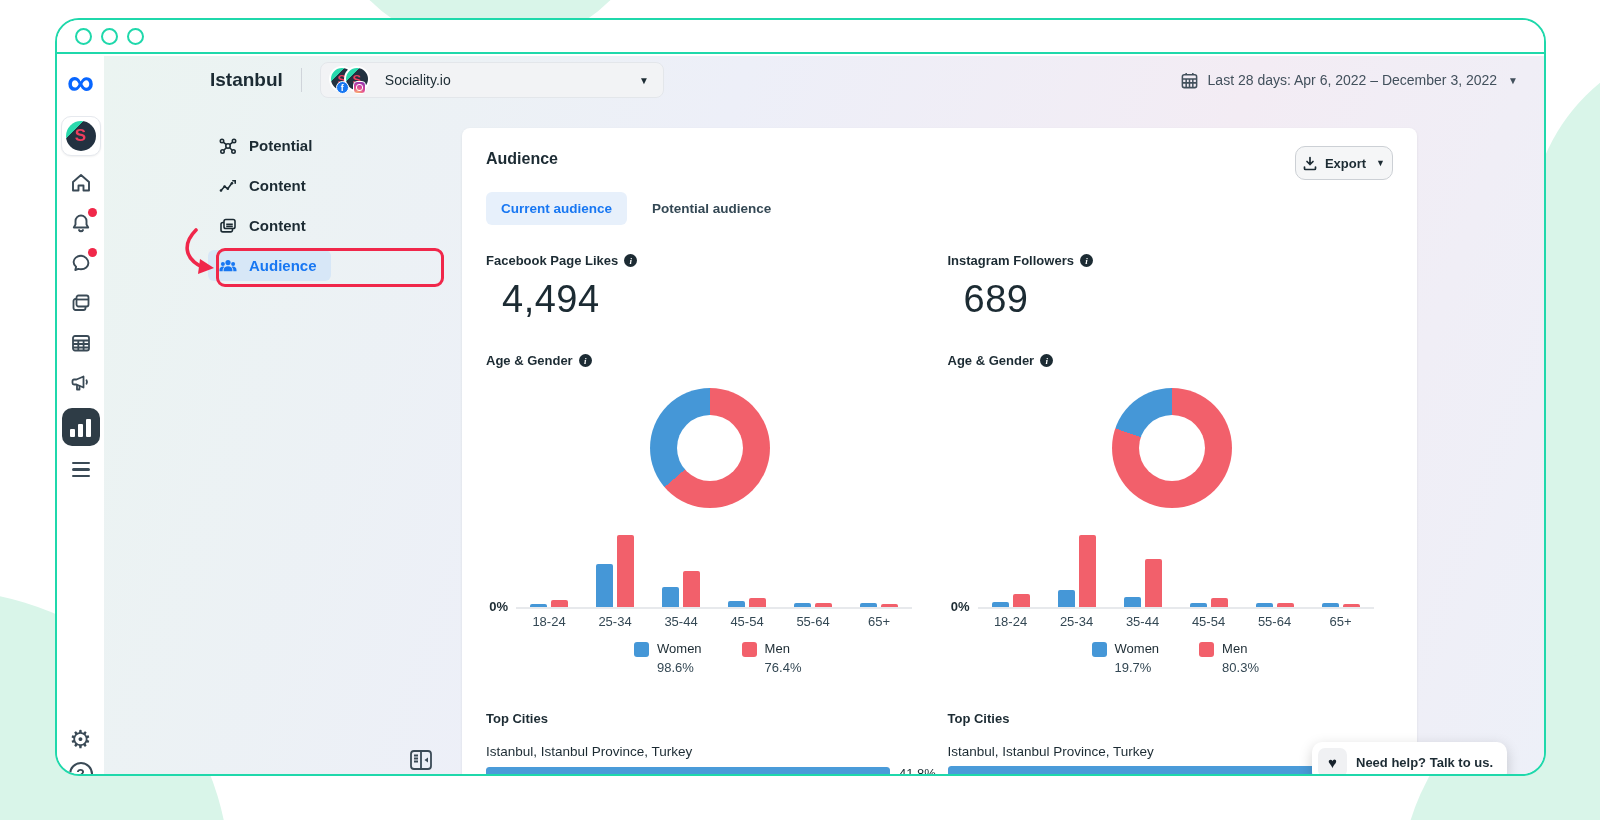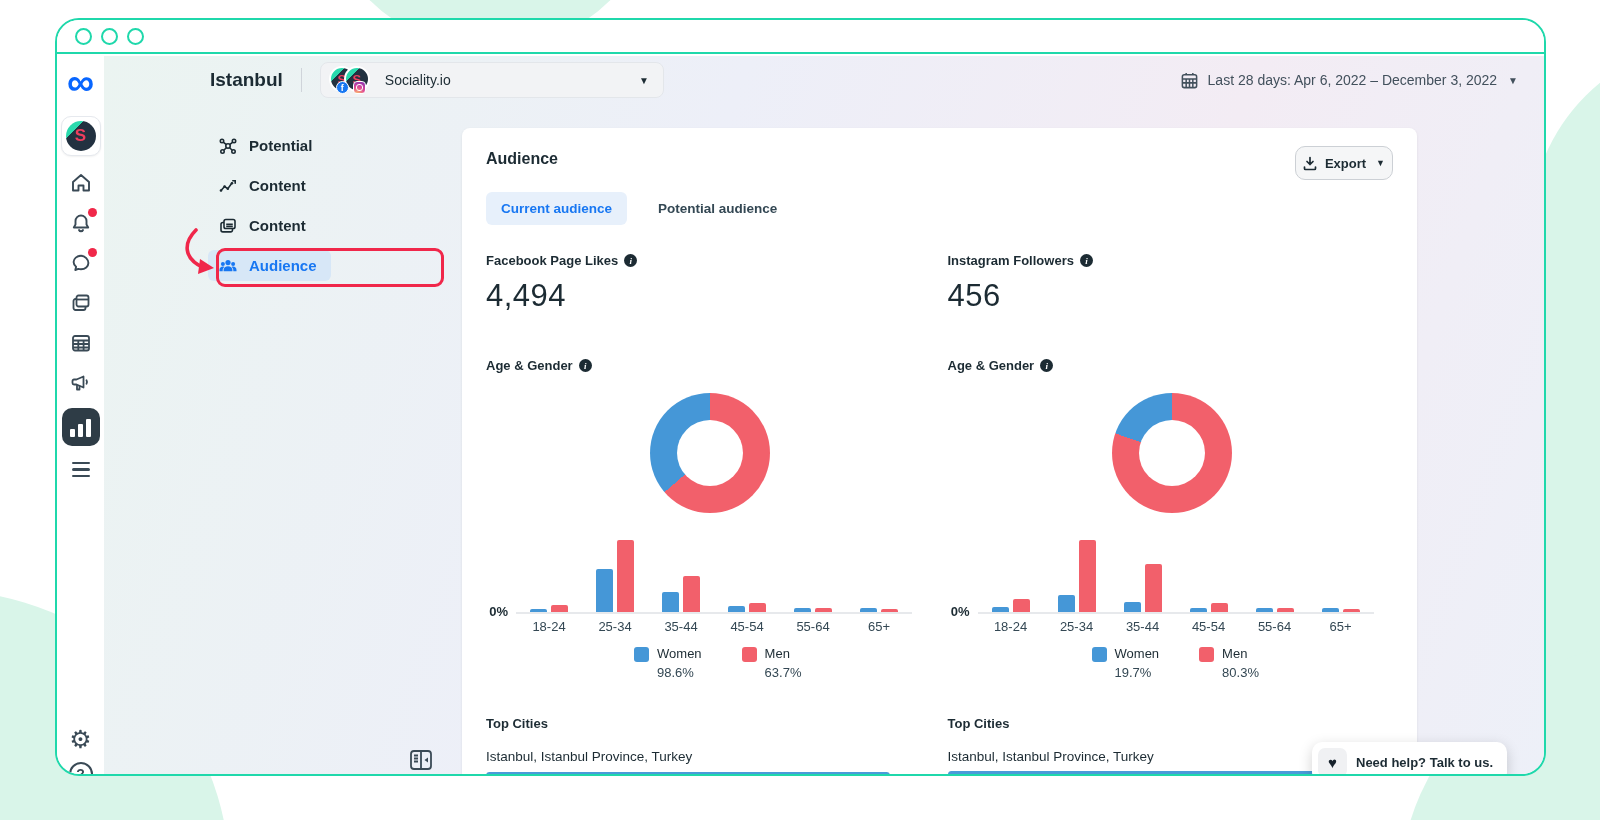--- a/index.html
+++ b/index.html
@@ -72,7 +72,7 @@
   .card-title { font-size:16px; font-weight:700; padding-top:4px; }
   .export-btn { display:flex; align-items:center; gap:8px; background:#f5f6f7; border:1px solid #ccd0d5; border-radius:10px; height:34px; padding:0 7px; font-size:13px; font-weight:700; color:#1c2b33; cursor:pointer; }
   .export-btn .caret { margin-left:2px; font-size:9px; }
-  .tabs { display:flex; align-items:center; gap:16px; margin-top:12px; }
+  .tabs { display:flex; align-items:center; gap:10px; margin-top:12px; }
   .tab { font-size:13.5px; font-weight:700; padding:9px 15px; border-radius:6px; color:#344854; cursor:pointer; }
   .tab.active { color:#1877f2; background:#e7f0fb; }
 

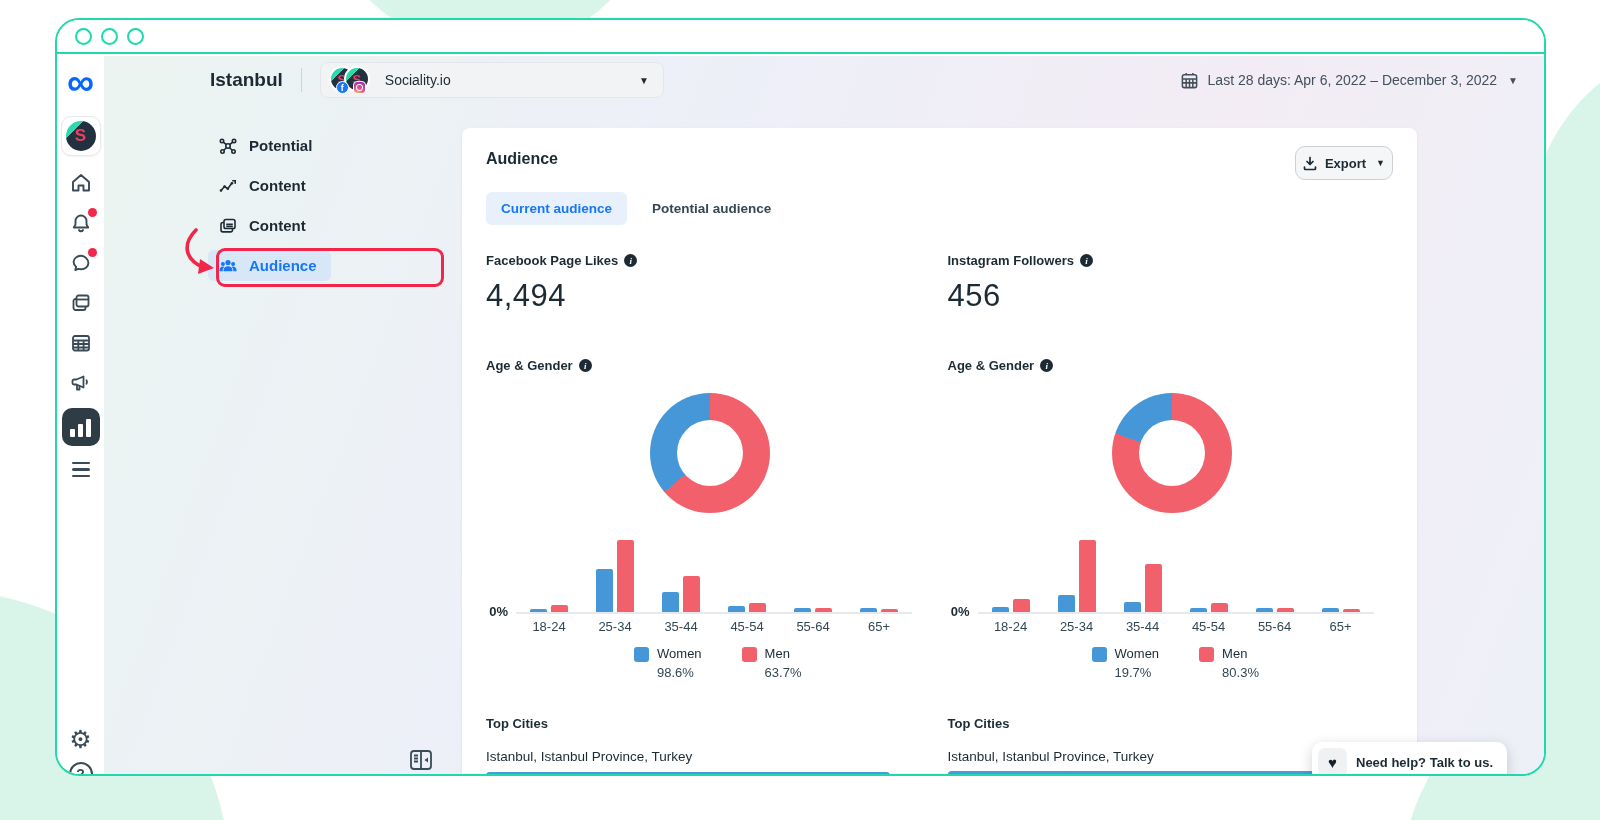--- a/index.html
+++ b/index.html
@@ -81,7 +81,7 @@
   .col + .col { padding-left:8px; }
   .stat-label { display:flex; align-items:center; gap:6px; font-size:13px; font-weight:700; color:#1c2b33; margin-top:6px; }
   .info-icon { width:13px; height:13px; background:#1c2b33; color:#fff; border-radius:50%; font-size:9px; font-weight:700; display:inline-flex; align-items:center; justify-content:center; font-family:"Liberation Serif","DejaVu Serif",serif; font-style:italic; }
-  .stat-value { font-size:31px; font-weight:400; color:#1c2b33; margin-top:10px; letter-spacing:.5px; }
+  .stat-value { font-size:38px; font-weight:400; color:#1c2b33; margin-top:10px; letter-spacing:.5px;margin-left:16px; }
   .section-label { display:flex; align-items:center; gap:6px; font-size:13px; font-weight:700; margin-top:44px; }
   .donut { width:120px; height:120px; border-radius:50%; margin:20px 0 0 164px; position:relative; }
   .donut::after { content:""; position:absolute; left:50%; top:50%; width:66px; height:66px; margin:-33px 0 0 -33px; background:#fff; border-radius:50%; }

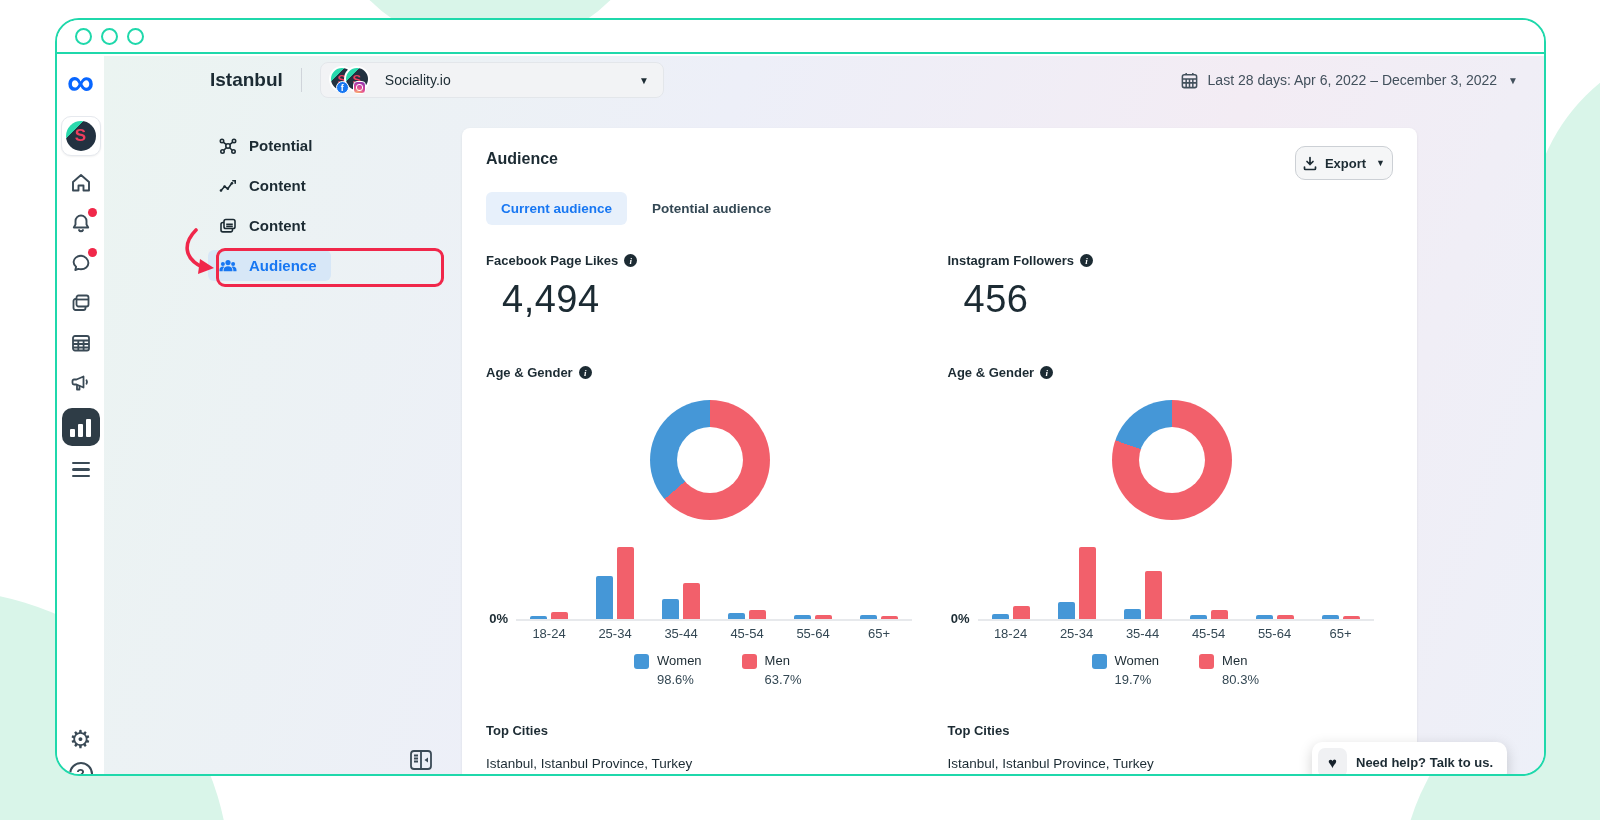--- a/index.html
+++ b/index.html
@@ -366,7 +366,7 @@
       <span>Instagram Followers</span>
       <span class="info-icon">i</span>
     </div>
-    <div class="stat-value">456</div>
+    <div class="stat-value">689</div>
     <div class="section-label">
       <span>Age &amp; Gender</span>
       <span class="info-icon">i</span>

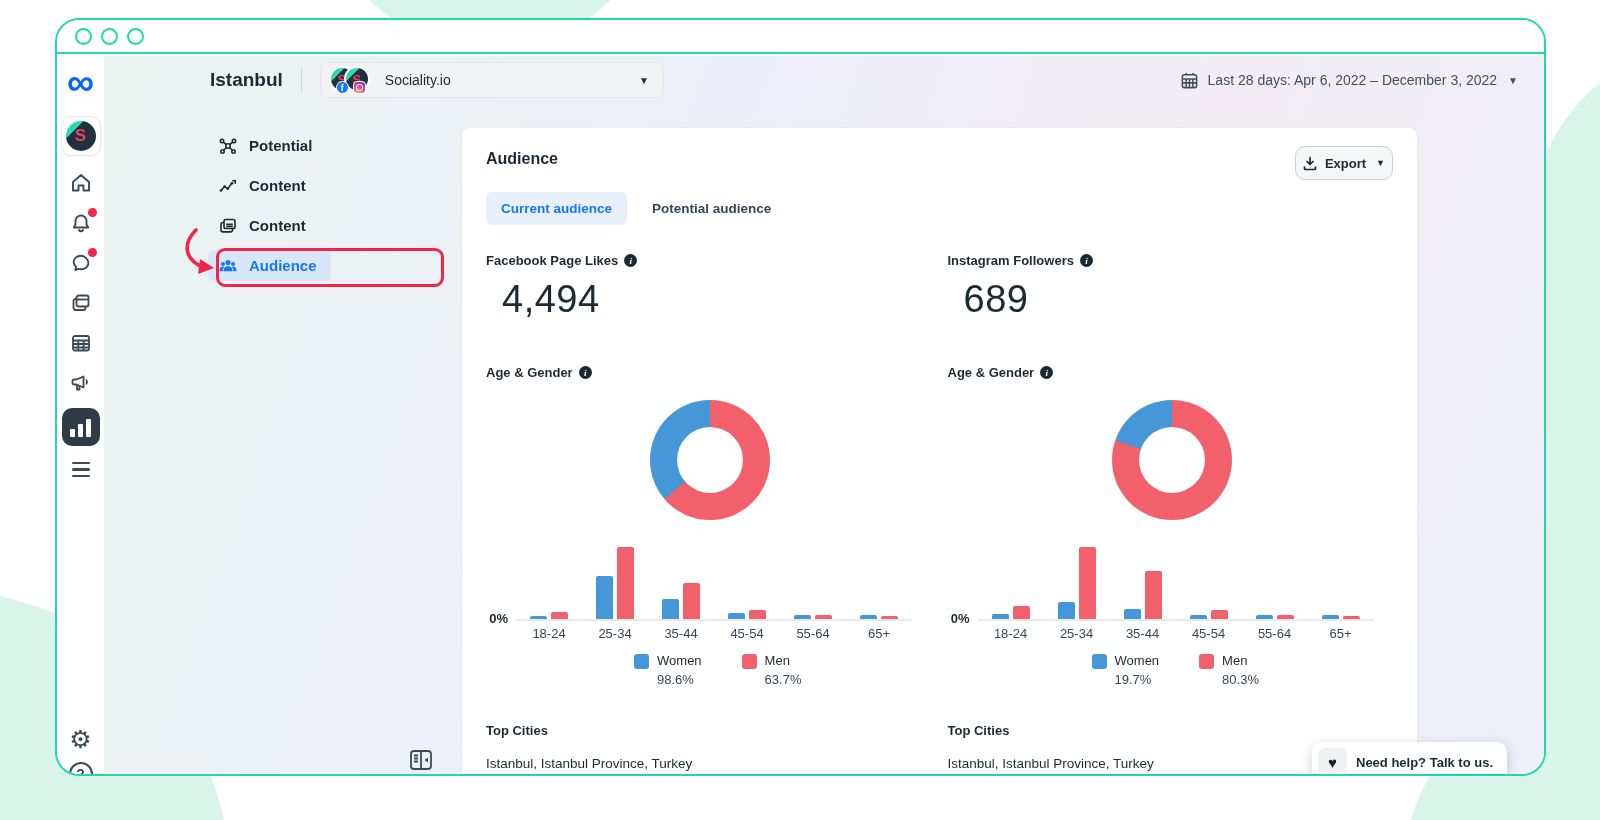--- a/index.html
+++ b/index.html
@@ -82,7 +82,7 @@
   .stat-label { display:flex; align-items:center; gap:6px; font-size:13px; font-weight:700; color:#1c2b33; margin-top:6px; }
   .info-icon { width:13px; height:13px; background:#1c2b33; color:#fff; border-radius:50%; font-size:9px; font-weight:700; display:inline-flex; align-items:center; justify-content:center; font-family:"Liberation Serif","DejaVu Serif",serif; font-style:italic; }
   .stat-value { font-size:38px; font-weight:400; color:#1c2b33; margin-top:10px; letter-spacing:.5px;margin-left:16px; }
-  .section-label { display:flex; align-items:center; gap:6px; font-size:13px; font-weight:700; margin-top:44px; }
+  .section-label { display:flex; align-items:center; gap:6px; font-size:13px; font-weight:700; margin-top:32px; }
   .donut { width:120px; height:120px; border-radius:50%; margin:20px 0 0 164px; position:relative; }
   .donut::after { content:""; position:absolute; left:50%; top:50%; width:66px; height:66px; margin:-33px 0 0 -33px; background:#fff; border-radius:50%; }
   .bars-wrap { display:flex; align-items:flex-end; margin-top:22px; }

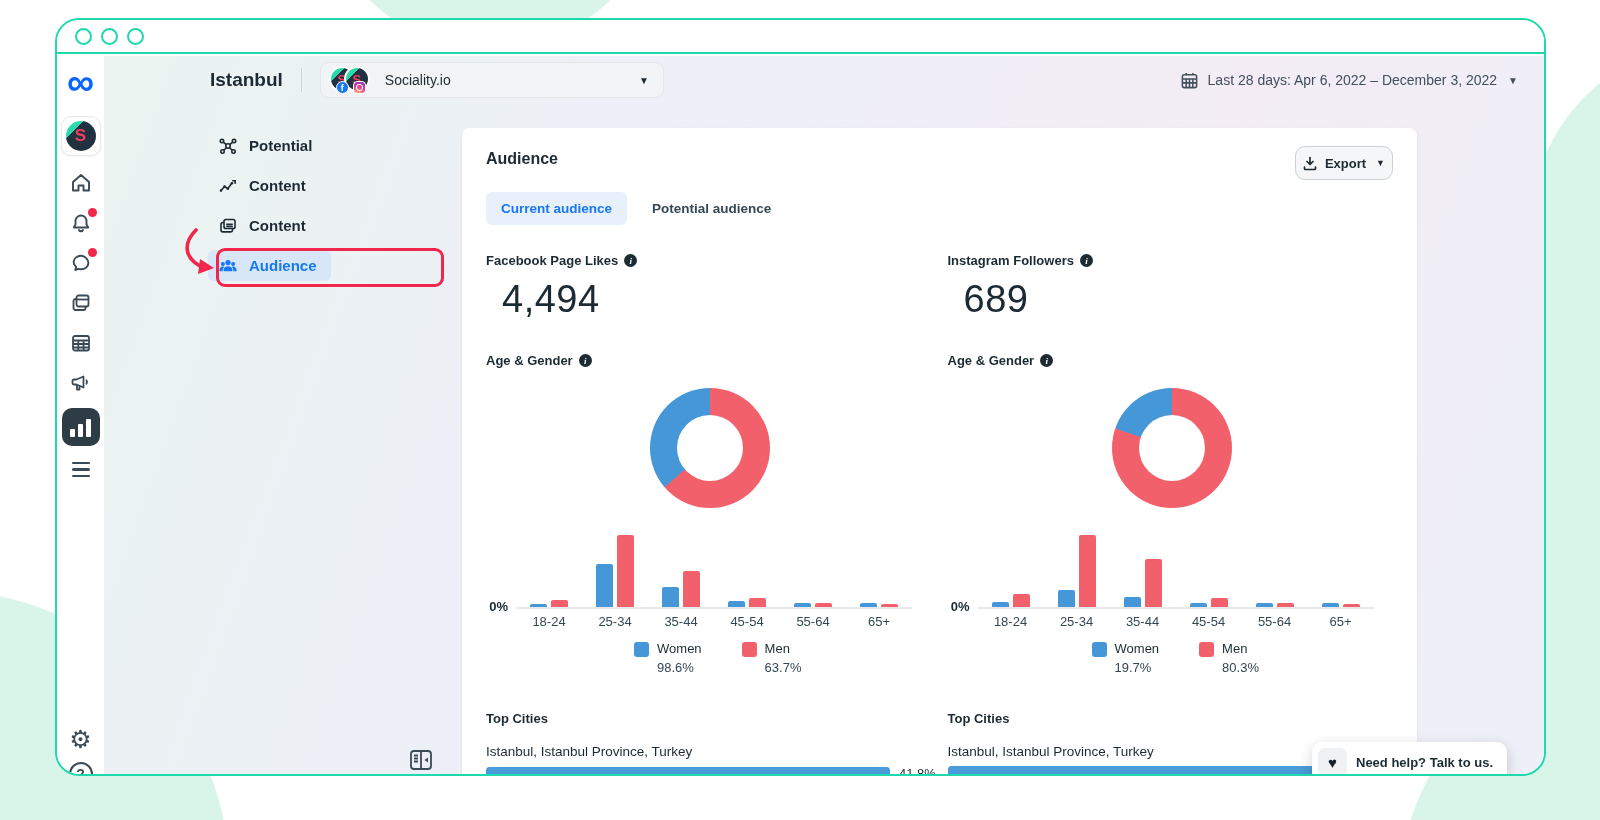--- a/index.html
+++ b/index.html
@@ -347,7 +347,7 @@
         <div class="legend-swatch men" style="background: rgb(242, 96, 107);"></div>
         <div>
           <div class="legend-name">Men</div>
-          <div class="legend-pct">63.7%</div>
+          <div class="legend-pct">76.4%</div>
         </div>
       </div>
     </div>

